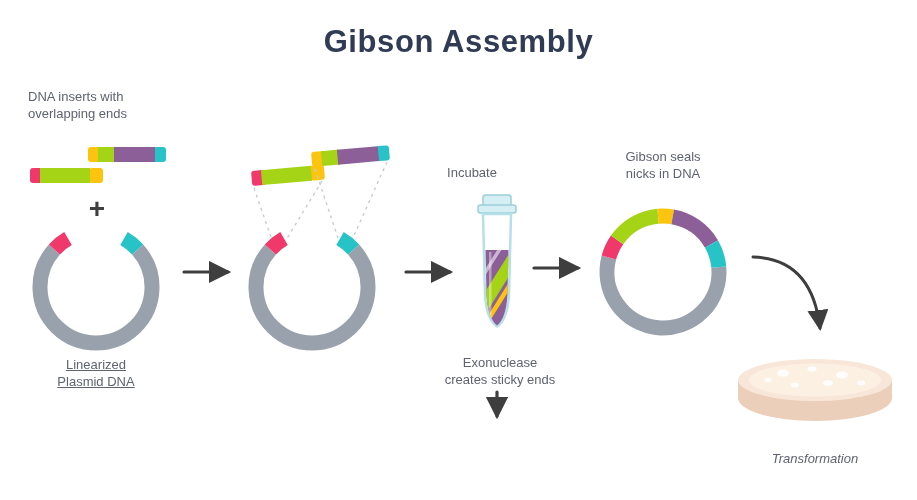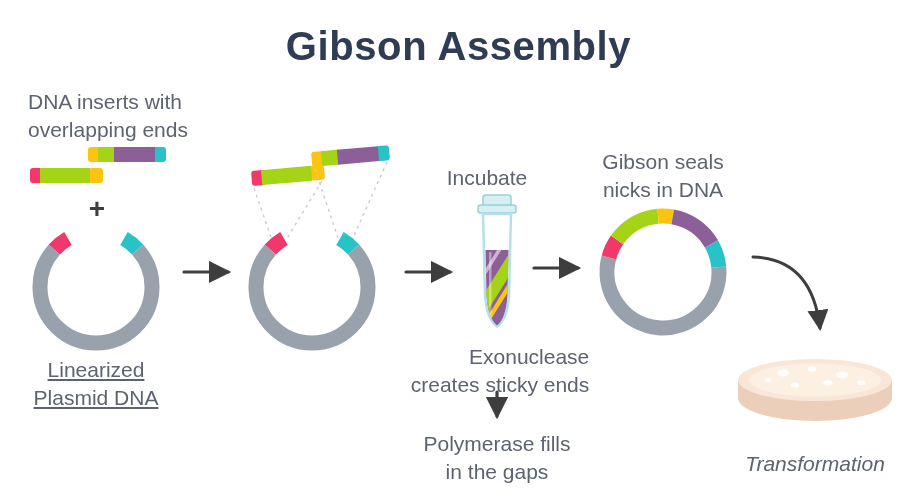--- a/index.html
+++ b/index.html
@@ -11,7 +11,7 @@
   .layer { position:absolute; inset:0; }
   .title {
     position:absolute; left:0; right:0; top:24px; text-align:center;
-    font-size:40px; font-weight:bold; letter-spacing:0.6px; color:#303c54;
+    font-size:31px; font-weight:bold; letter-spacing:0.6px; color:#303c54;
   }
   .label {
     position:absolute; font-size:21px; line-height:1.33; color:#5d6370;

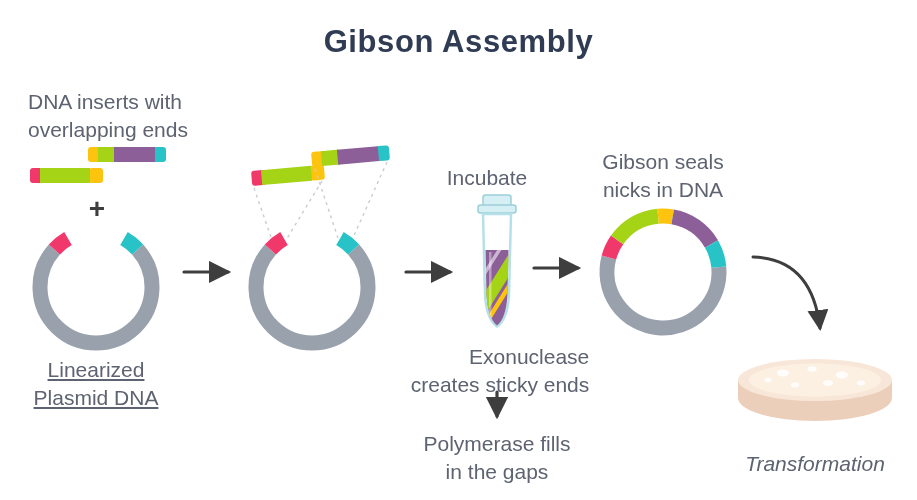--- a/index.html
+++ b/index.html
@@ -14,7 +14,7 @@
     font-size:31px; font-weight:bold; letter-spacing:0.6px; color:#303c54;
   }
   .label {
-    position:absolute; font-size:21px; line-height:1.33; color:#5d6370;
+    position:absolute; font-size:13px; line-height:1.33; color:#5d6370;
     white-space:pre-line;
   }
   .centered { transform:translateX(-50%); text-align:center; }

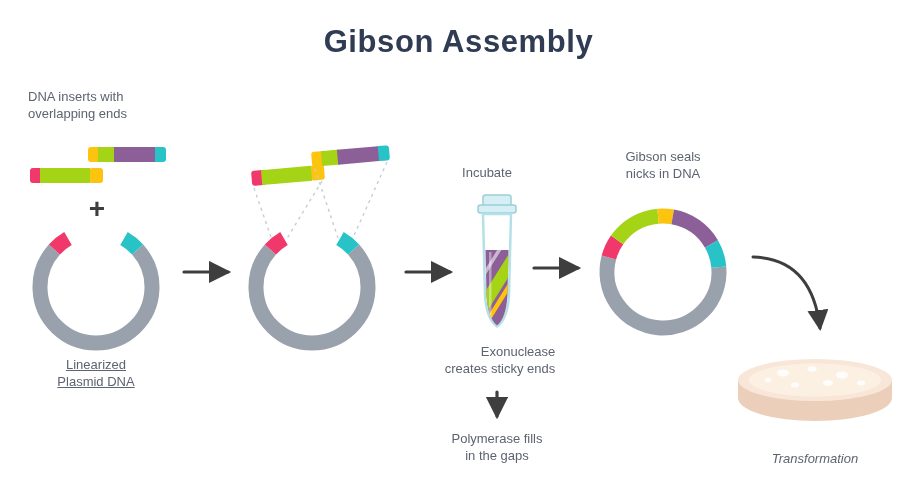--- a/index.html
+++ b/index.html
@@ -135,7 +135,7 @@
   <div class="label centered" style="left:96px; top:356px;text-decoration:underline;">Linearized
 Plasmid DNA</div>
 
-  <div class="label centered" style="left:487px; top:164px;">Incubate</div>
+  <div class="label centered" style="left:472px; top:164px;">Incubate</div>
 
   <div class="label centered" style="left:500px; top:343px;text-align:right;">Exonuclease
 creates sticky ends</div>

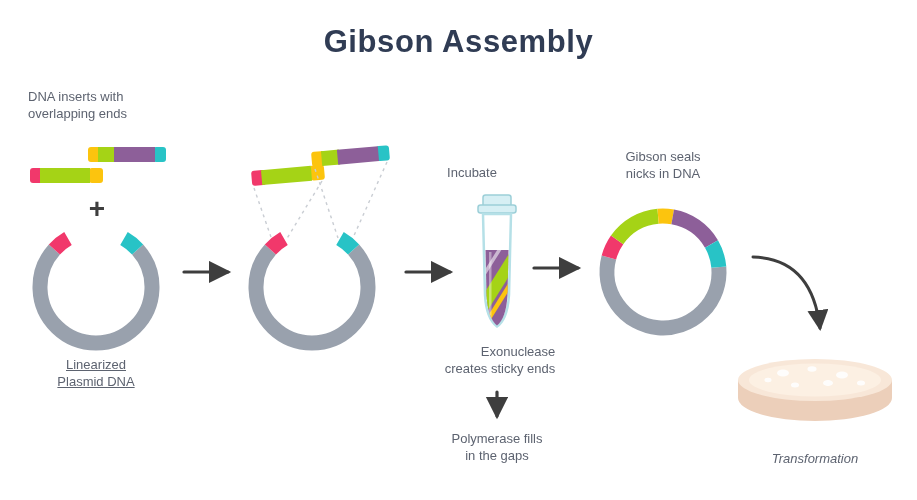--- a/index.html
+++ b/index.html
@@ -137,7 +137,7 @@
 
   <div class="label centered" style="left:472px; top:164px;">Incubate</div>
 
-  <div class="label centered" style="left:500px; top:343px;text-align:right;">Exonuclease
+  <div class="label centered" style="left:500px; top:354px;">Exonuclease
 creates sticky ends</div>
 
   <div class="label centered" style="left:497px; top:430px;">Polymerase fills

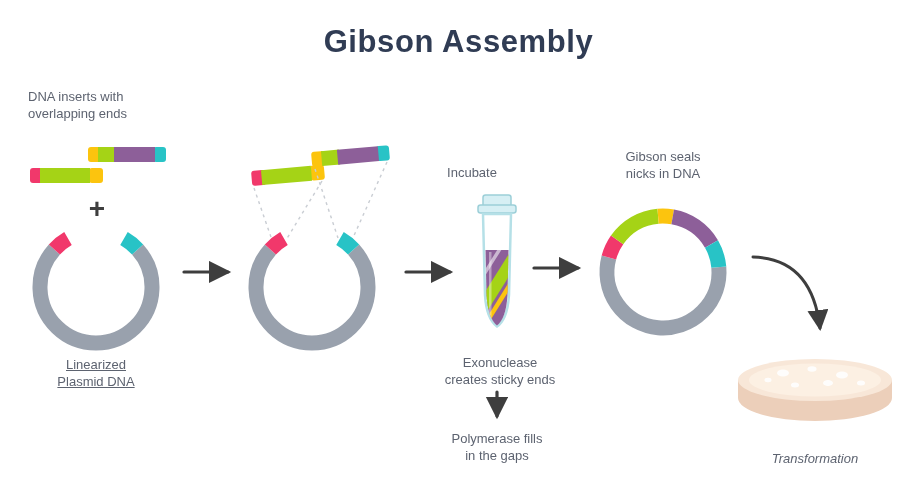--- a/index.html
+++ b/index.html
@@ -140,8 +140,6 @@
   <div class="label centered" style="left:500px; top:354px;">Exonuclease
 creates sticky ends</div>
 
-  <div class="label centered" style="left:497px; top:430px;">Polymerase fills
-in the gaps</div>
 
   <div class="label centered" style="left:663px; top:148px;">Gibson seals
 nicks in DNA</div>

